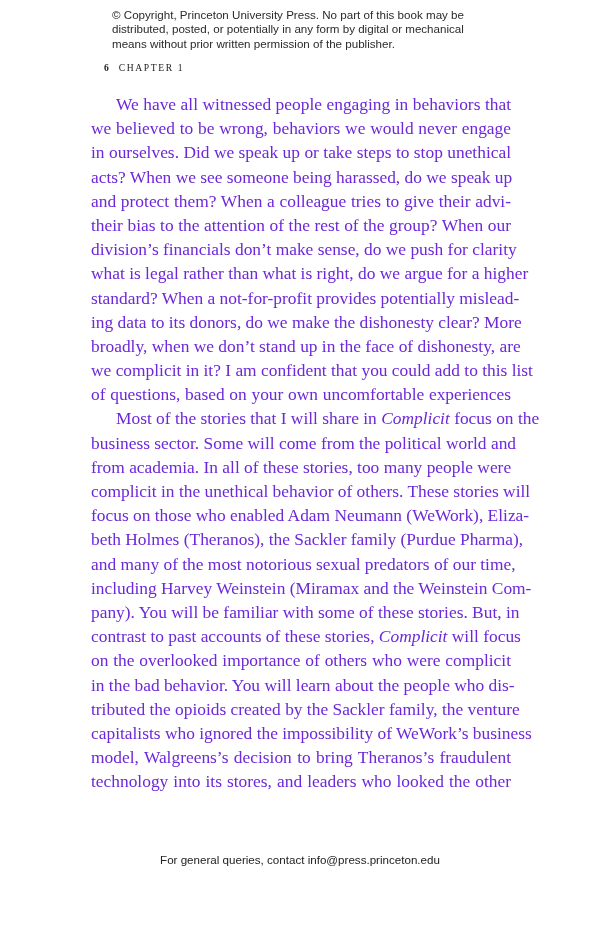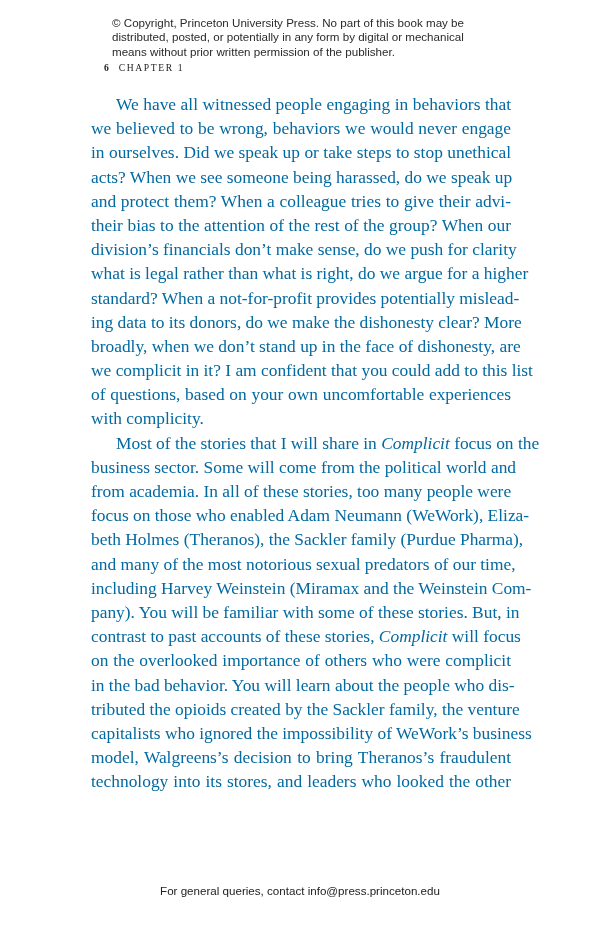--- a/index.html
+++ b/index.html
@@ -5,7 +5,7 @@
     html, body { margin: 0; padding: 0; background: #ffffff; }
     body { width: 600px; height: 927px; position: relative; overflow: hidden; }
     .copyright {
-      position: absolute; left: 112px; top: 16px; width: 400px;
+      position: absolute; left: 112px; top: 8px; width: 400px;
       font-family: "Liberation Sans", sans-serif; font-size: 11.6px; line-height: 14.3px;
       color: #2a2a2a;
     }

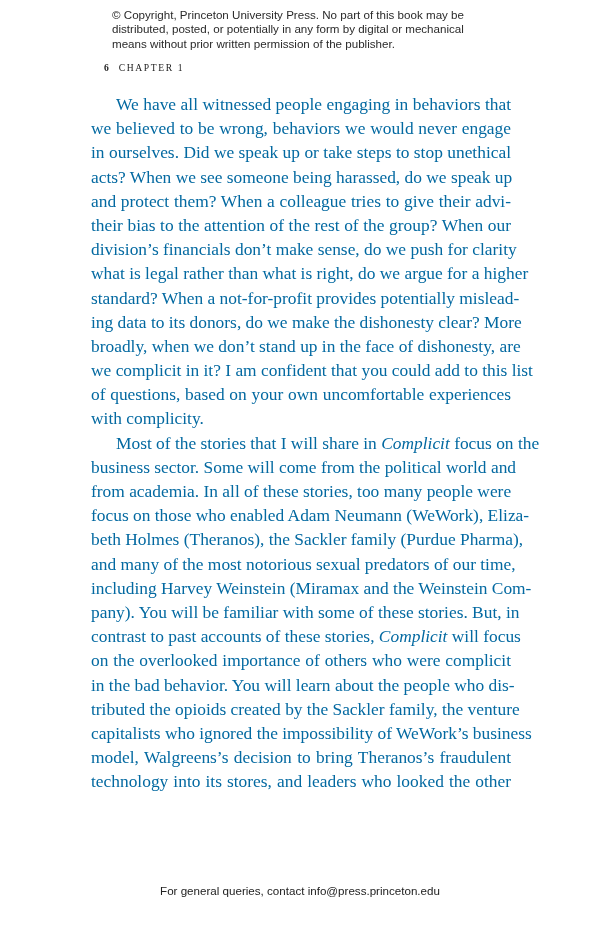--- a/index.html
+++ b/index.html
@@ -19,7 +19,7 @@
     .body-text {
       position: absolute; left: 91px; top: 92px; width: 420px;
       font-family: "Liberation Serif", "DejaVu Serif", serif; font-size: 17.4px;
-      line-height: 24.2px; color: #0369a1;
+      line-height: 24.2px; color: #6d28d9;
     }
     .line { white-space: nowrap; text-align: justify; text-align-last: justify; height: 24.2px; }
     .line.indent { padding-left: 25px; }

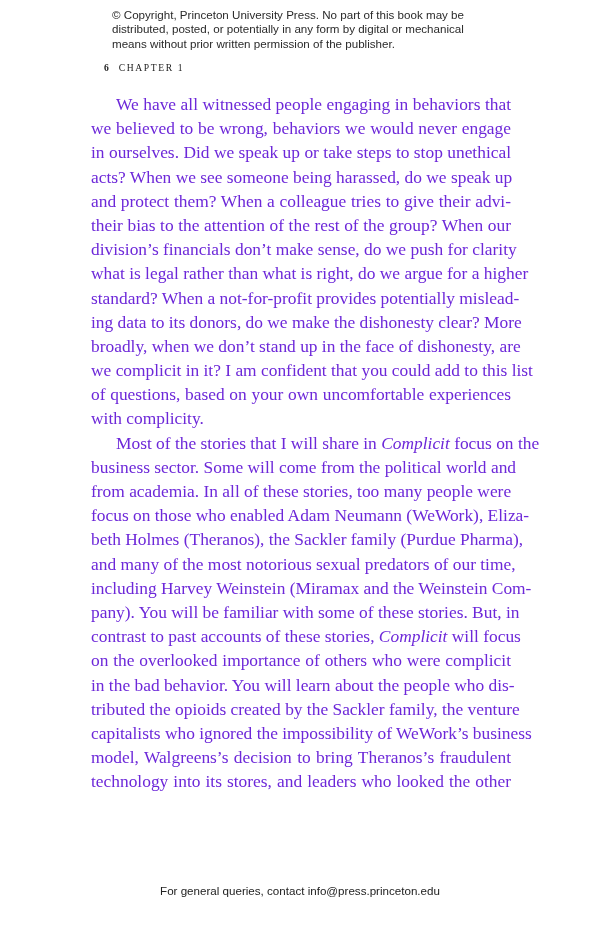--- a/index.html
+++ b/index.html
@@ -58,7 +58,6 @@
   <div class="line">broadly, when we don’t stand up in the face of dishonesty, are</div>
   <div class="line">we complicit in it? I am confident that you could add to this list</div>
   <div class="line">of questions, based on your own uncomfortable experiences</div>
-  <div class="line last">with complicity.</div>
 
   <div class="line indent"><span>Most of the stories that I will share in </span><em>Complicit</em><span> focus on the</span></div>
   <div class="line">business sector. Some will come from the political world and</div>

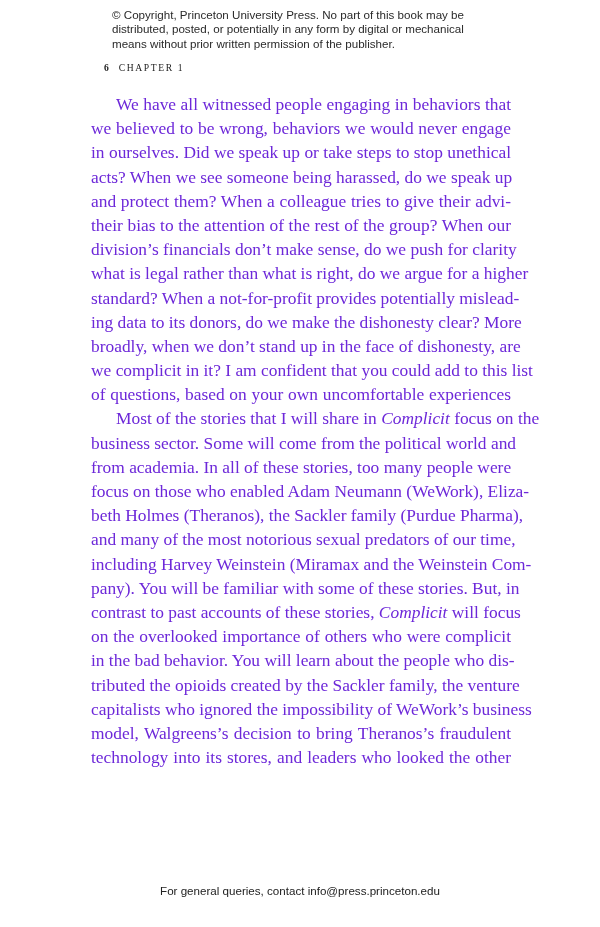--- a/index.html
+++ b/index.html
@@ -62,6 +62,7 @@
   <div class="line indent"><span>Most of the stories that I will share in </span><em>Complicit</em><span> focus on the</span></div>
   <div class="line">business sector. Some will come from the political world and</div>
   <div class="line">from academia. In all of these stories, too many people were</div>
+  <div class="line">complicit in the unethical behavior of others. These stories will</div>
   <div class="line">focus on those who enabled Adam Neumann (WeWork), Eliza-</div>
   <div class="line">beth Holmes (Theranos), the Sackler family (Purdue Pharma),</div>
   <div class="line">and many of the most notorious sexual predators of our time,</div>

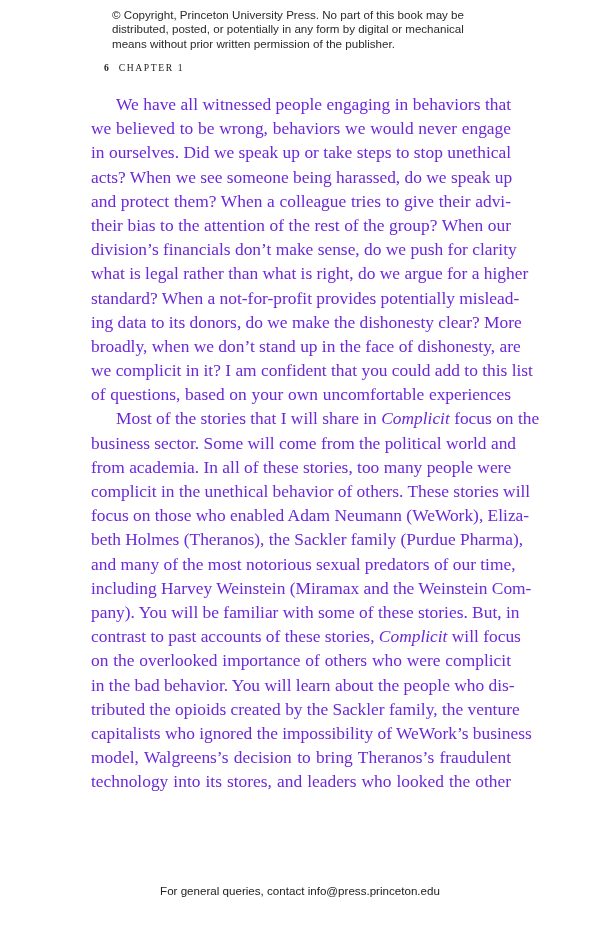--- a/index.html
+++ b/index.html
@@ -25,7 +25,7 @@
     .line.indent { padding-left: 25px; }
     .line.last { text-align-last: left; }
     .footer {
-      position: absolute; left: 0; top: 884px; width: 600px; text-align: center;
+      position: absolute; left: 0; top: 853px; width: 600px; text-align: center;
       font-family: "Liberation Sans", sans-serif; font-size: 11.6px; color: #222;
     }
     em { font-style: italic; }

